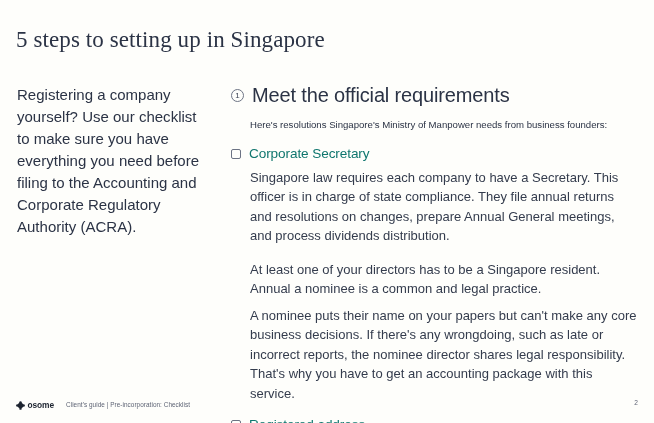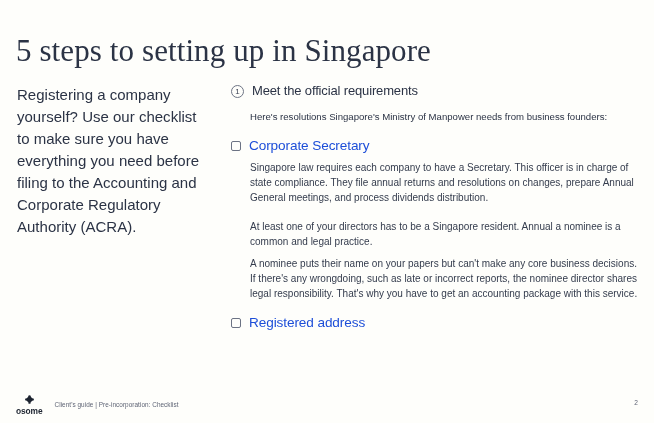--- a/index.html
+++ b/index.html
@@ -29,7 +29,7 @@
     left: 16px;
     top: 11px;
     font-family: "Liberation Serif", "DejaVu Serif", serif;
-    font-size: 31px;
+    font-size: 23px;
     font-weight: 400;
     letter-spacing: 0.1px;
     color: #2b3345;

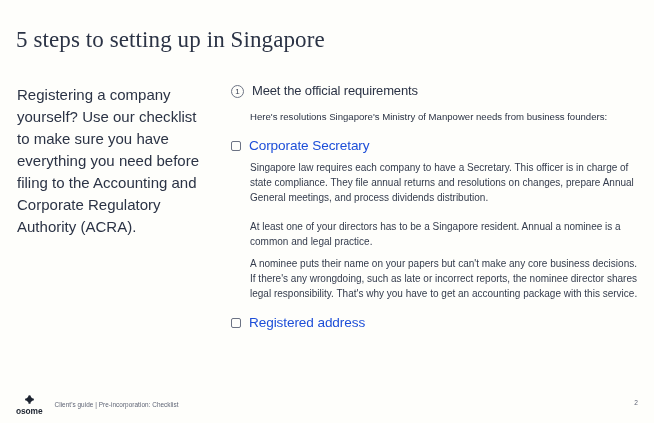--- a/index.html
+++ b/index.html
@@ -91,7 +91,7 @@
     margin-top: 1px;
   }
   .section-title {
-    font-size: 13px;
+    font-size: 20px;
     font-weight: 400;
     letter-spacing: -0.15px;
     color: #2b3345;

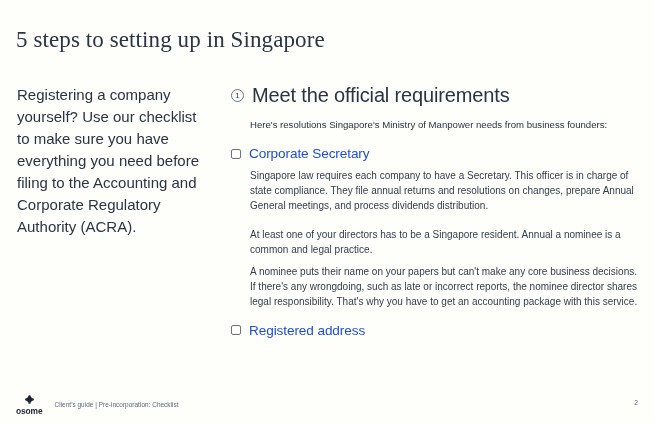--- a/index.html
+++ b/index.html
@@ -129,7 +129,7 @@
     font-size: 13.6px;
     font-weight: 400;
     letter-spacing: -0.1px;
-    color: #1d4ed8;
+    color: #0f766e;
     line-height: 1.15;
   }
 

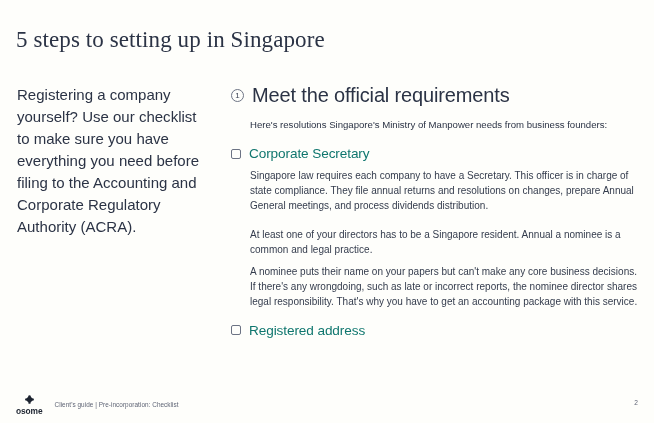--- a/index.html
+++ b/index.html
@@ -136,7 +136,7 @@
   .check-body { margin-left: 19px; }
   .check-body p {
     margin: 0 0 7px 0;
-    font-size: 10px;
+    font-size: 13px;
     line-height: 1.5;
     color: #343c4d;
     letter-spacing: 0.005px;

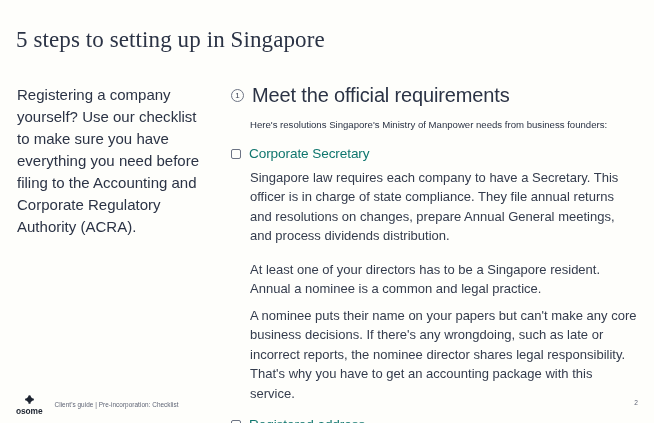--- a/index.html
+++ b/index.html
@@ -164,7 +164,6 @@
     display: flex;
     align-items: center;
     gap: 2.5px;
-    flex-direction: column;
   }
   .brand-mark { display: block; }
   .brand-name {

